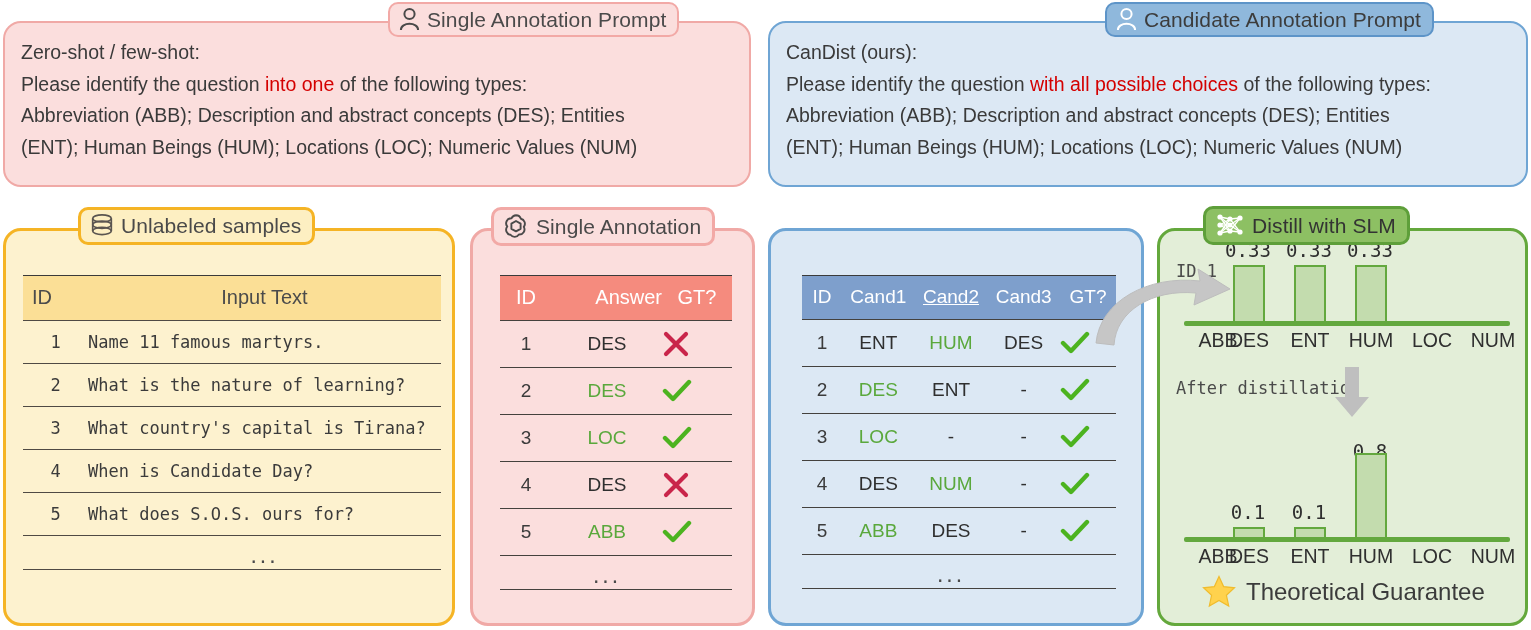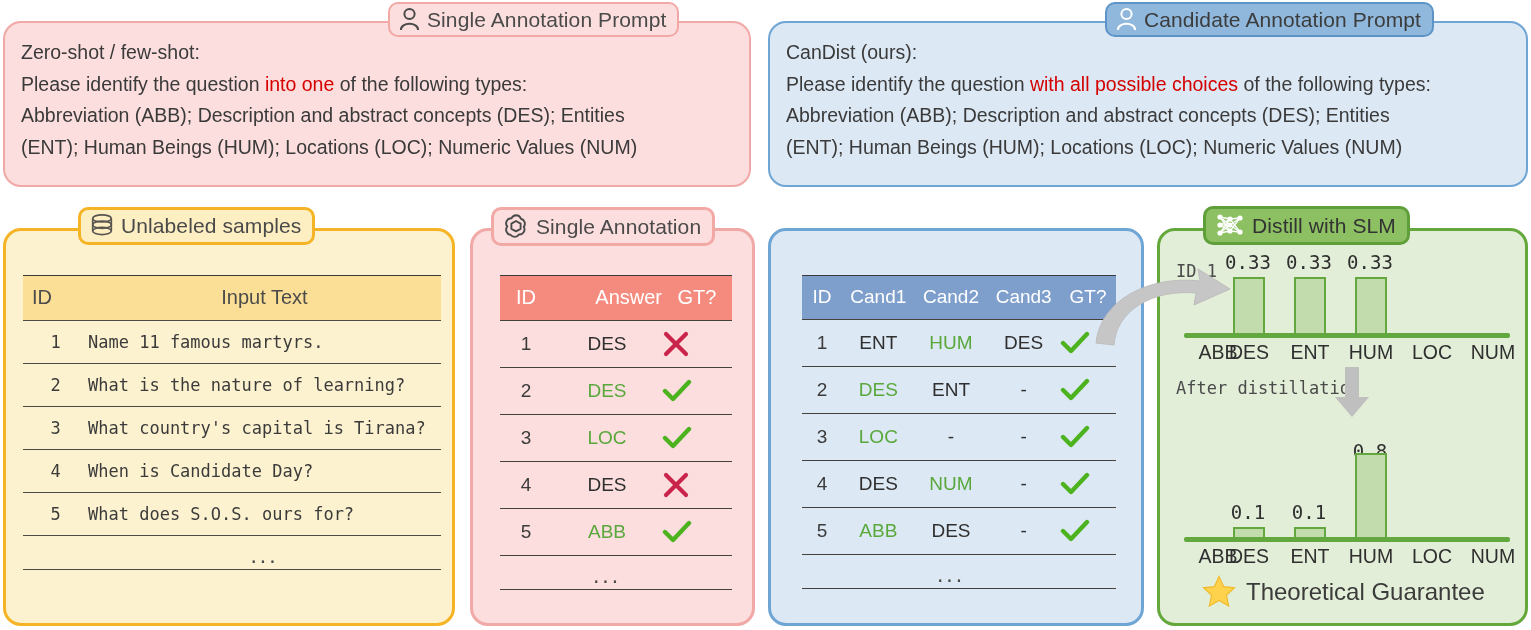--- a/index.html
+++ b/index.html
@@ -328,7 +328,7 @@
 
     <div class="idlab" style="left:16px;top:30px;">ID 1</div>
 
-    <div class="chartwrap" style="left:14px;top:18px;width:340px;height:120px;">
+    <div class="chartwrap" style="left:14px;top:6px;width:340px;height:120px;">
       <div class="barval" style="left:44px;top:2px;width:60px;">0.33</div>
       <div class="barval" style="left:105px;top:2px;width:60px;">0.33</div>
       <div class="barval" style="left:166px;top:2px;width:60px;">0.33</div>

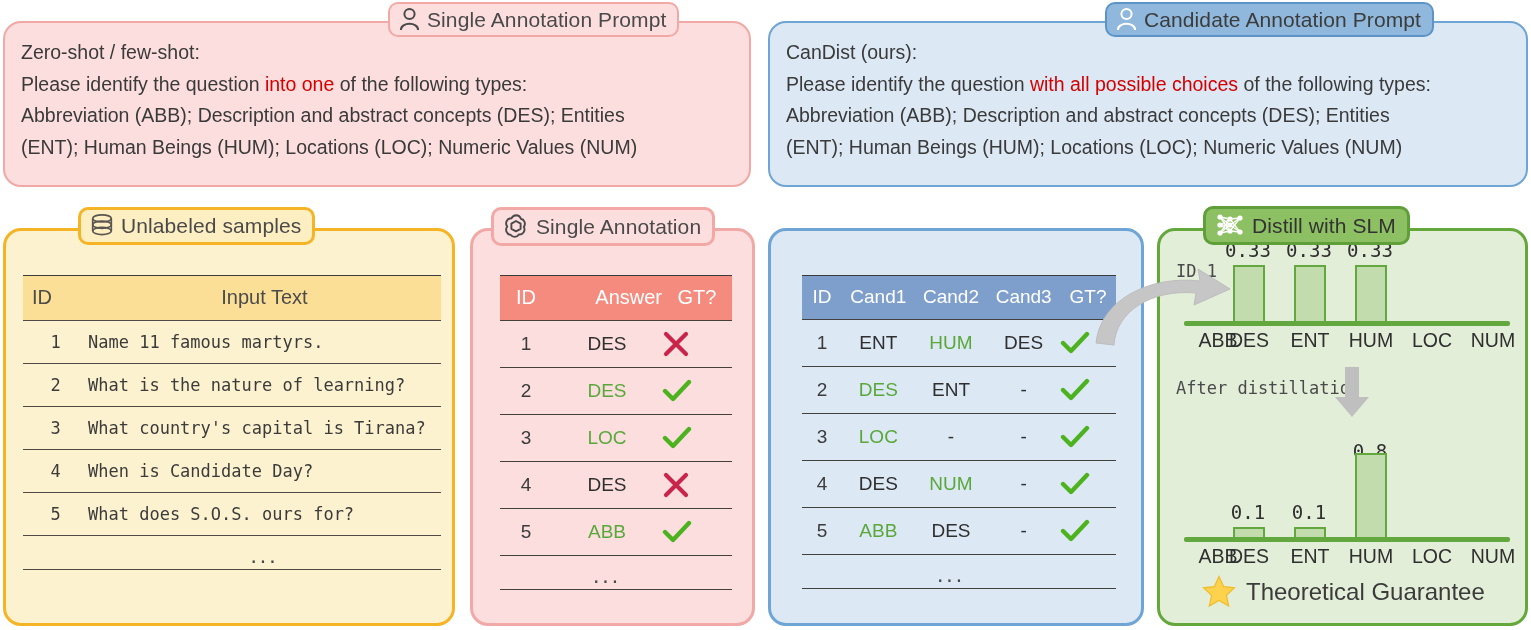--- a/index.html
+++ b/index.html
@@ -247,7 +247,7 @@
             <tr class="hd topline">
           <td style="width:40px;text-align:center;">ID</td>
           <td style="text-align:center;">Cand1</td>
-          <td style="text-align:center;">Cand2</td>
+          <td style="text-align:center;text-decoration:underline;">Cand2</td>
           <td style="text-align:center;">Cand3</td>
           <td style="width:56px;text-align:center;">GT?</td>
         </tr>

